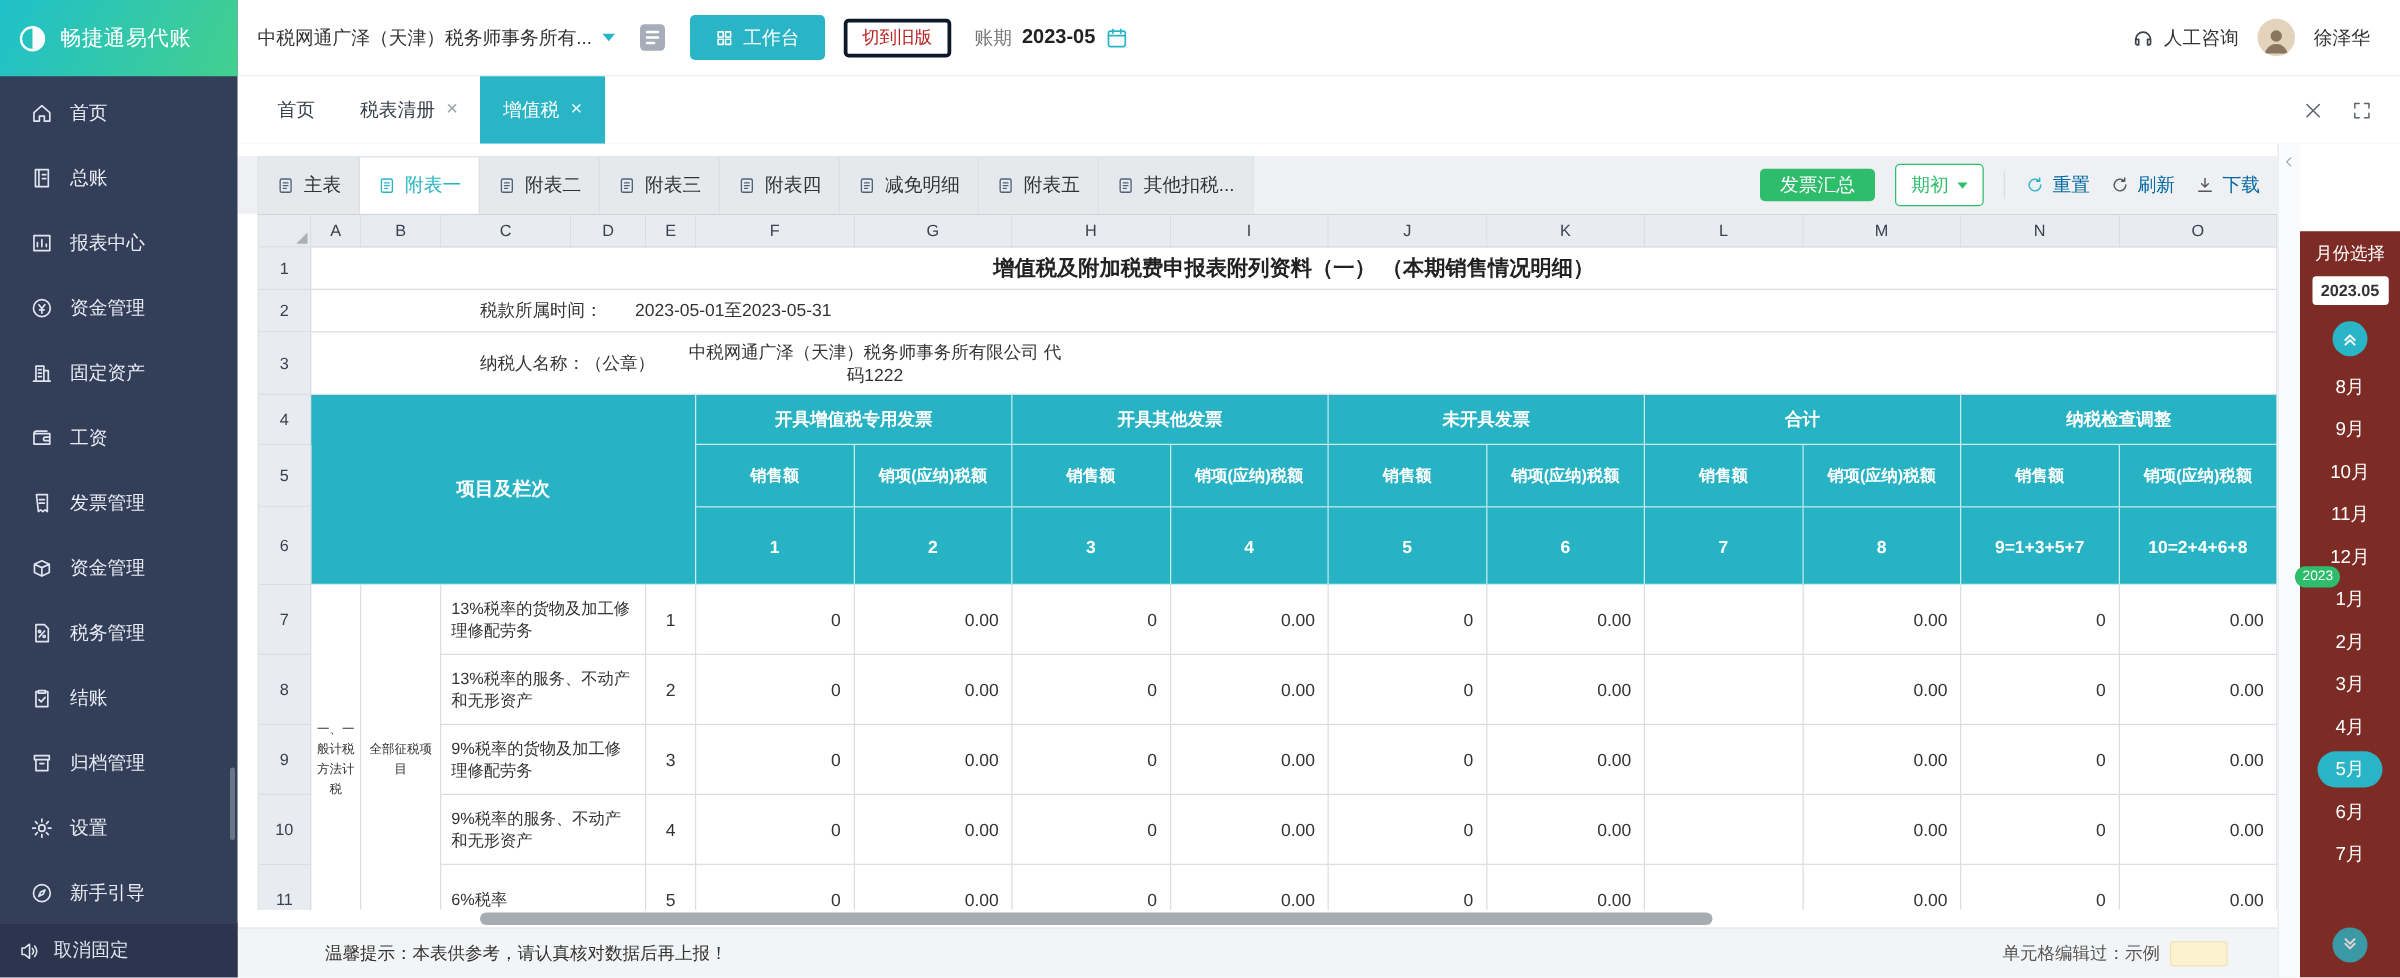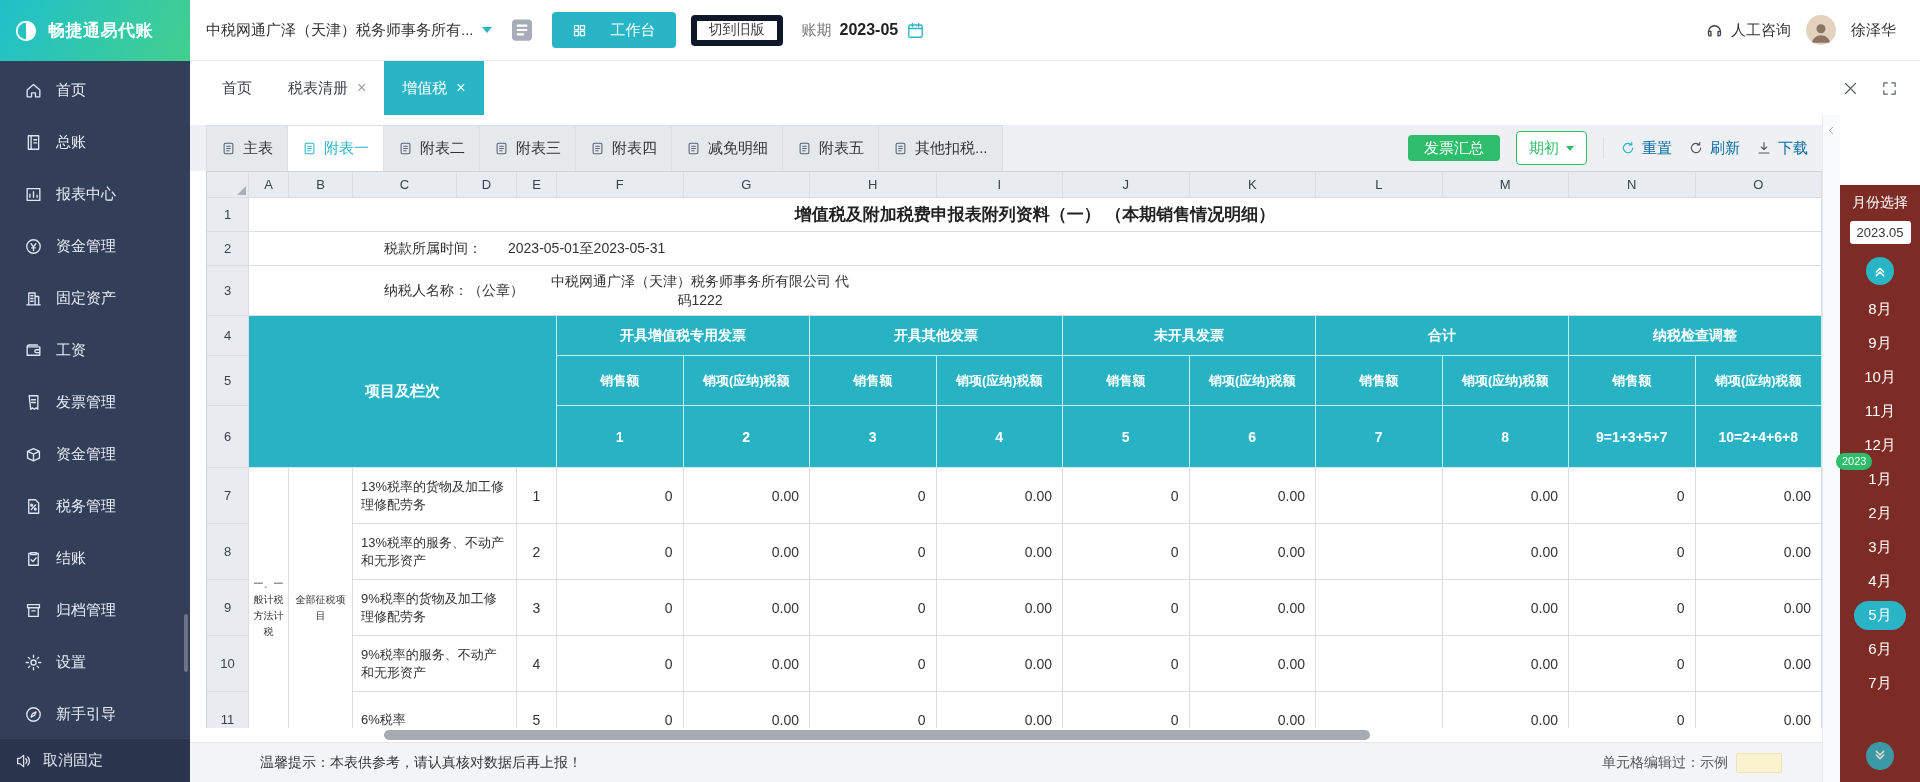--- a/index.html
+++ b/index.html
@@ -11,7 +11,7 @@
 
 .sidebar{width:190px;background:#333e59;display:flex;flex-direction:column;flex-shrink:0;position:relative}
 .logo{height:61px;background:linear-gradient(115deg,#1fc0ca,#43cf8e);display:flex;align-items:center;gap:9px;padding-left:13px;flex-shrink:0}
-.brand{color:#fff;font-weight:bold;font-size:17px;letter-spacing:.5px}
+.brand{color:#fff;font-weight:normal;font-size:17px;letter-spacing:.5px}
 .nav{flex:1;overflow:hidden;padding-top:3px}
 .nav-item{height:52px;display:flex;align-items:center;gap:13px;padding-left:24px;color:#e9edf5;font-size:15px}
 .nav-item .nic{color:#dfe5f0;display:flex}

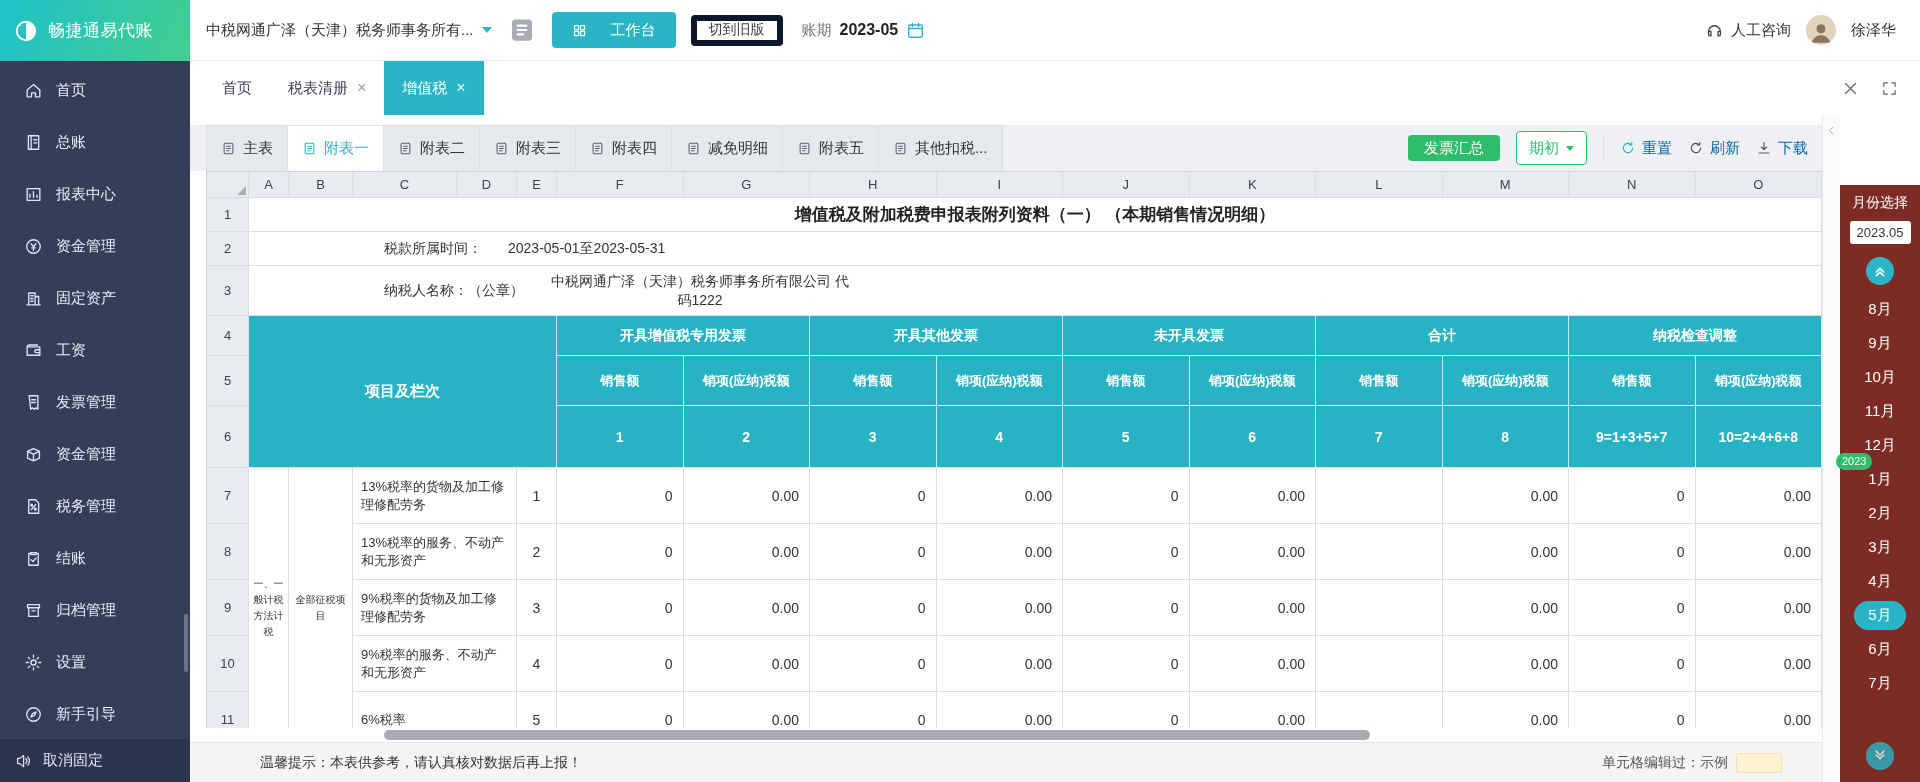--- a/index.html
+++ b/index.html
@@ -23,7 +23,7 @@
 .company{display:flex;align-items:center;gap:8px;font-size:15px;color:#333}
 .caret-teal{width:0;height:0;border-left:5px solid transparent;border-right:5px solid transparent;border-top:6px solid #2ab5c6}
 .caret-green{width:0;height:0;border-left:4px solid transparent;border-right:4px solid transparent;border-top:5px solid #2ebd6b}
-.btn-teal{background:#2ab5c6;color:#fff;border:none;border-radius:4px;height:36px;padding:11px 20px;font-size:15px;display:flex;align-items:center;gap:24px}
+.btn-teal{background:#2ab5c6;color:#fff;border:none;border-radius:4px;height:36px;padding:11px 20px;font-size:15px;display:flex;align-items:center;gap:8px}
 .btn-outline-teal{background:#fff;color:#404040;border:6px solid #0f172a;border-radius:4px;height:31px;padding:0 12px;font-size:14px}
 .period{display:flex;align-items:center;gap:8px;margin-left:4px}
 .period-label{color:#777}

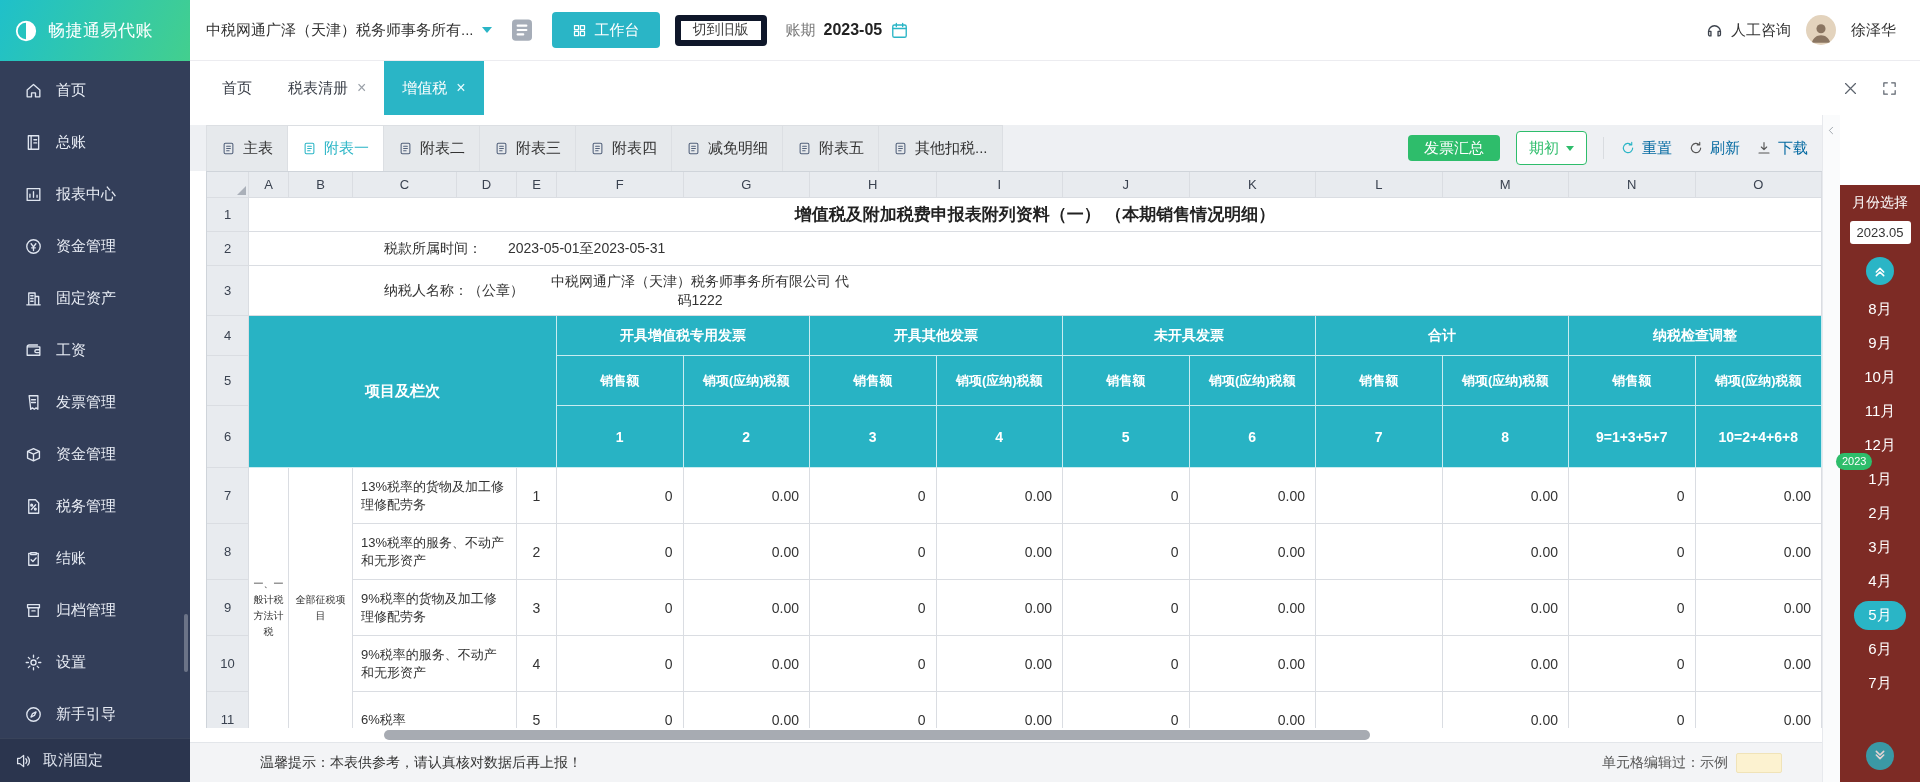--- a/index.html
+++ b/index.html
@@ -24,7 +24,7 @@
 .caret-teal{width:0;height:0;border-left:5px solid transparent;border-right:5px solid transparent;border-top:6px solid #2ab5c6}
 .caret-green{width:0;height:0;border-left:4px solid transparent;border-right:4px solid transparent;border-top:5px solid #2ebd6b}
 .btn-teal{background:#2ab5c6;color:#fff;border:none;border-radius:4px;height:36px;padding:11px 20px;font-size:15px;display:flex;align-items:center;gap:8px}
-.btn-outline-teal{background:#fff;color:#404040;border:6px solid #0f172a;border-radius:4px;height:31px;padding:0 12px;font-size:14px}
+.btn-outline-teal{background:#fff;color:#b91c1c;border:3px solid #0f172a;border-radius:4px;height:31px;padding:0 12px;font-size:14px}
 .period{display:flex;align-items:center;gap:8px;margin-left:4px}
 .period-label{color:#777}
 .period-value{font-weight:bold;color:#222;font-size:16px}

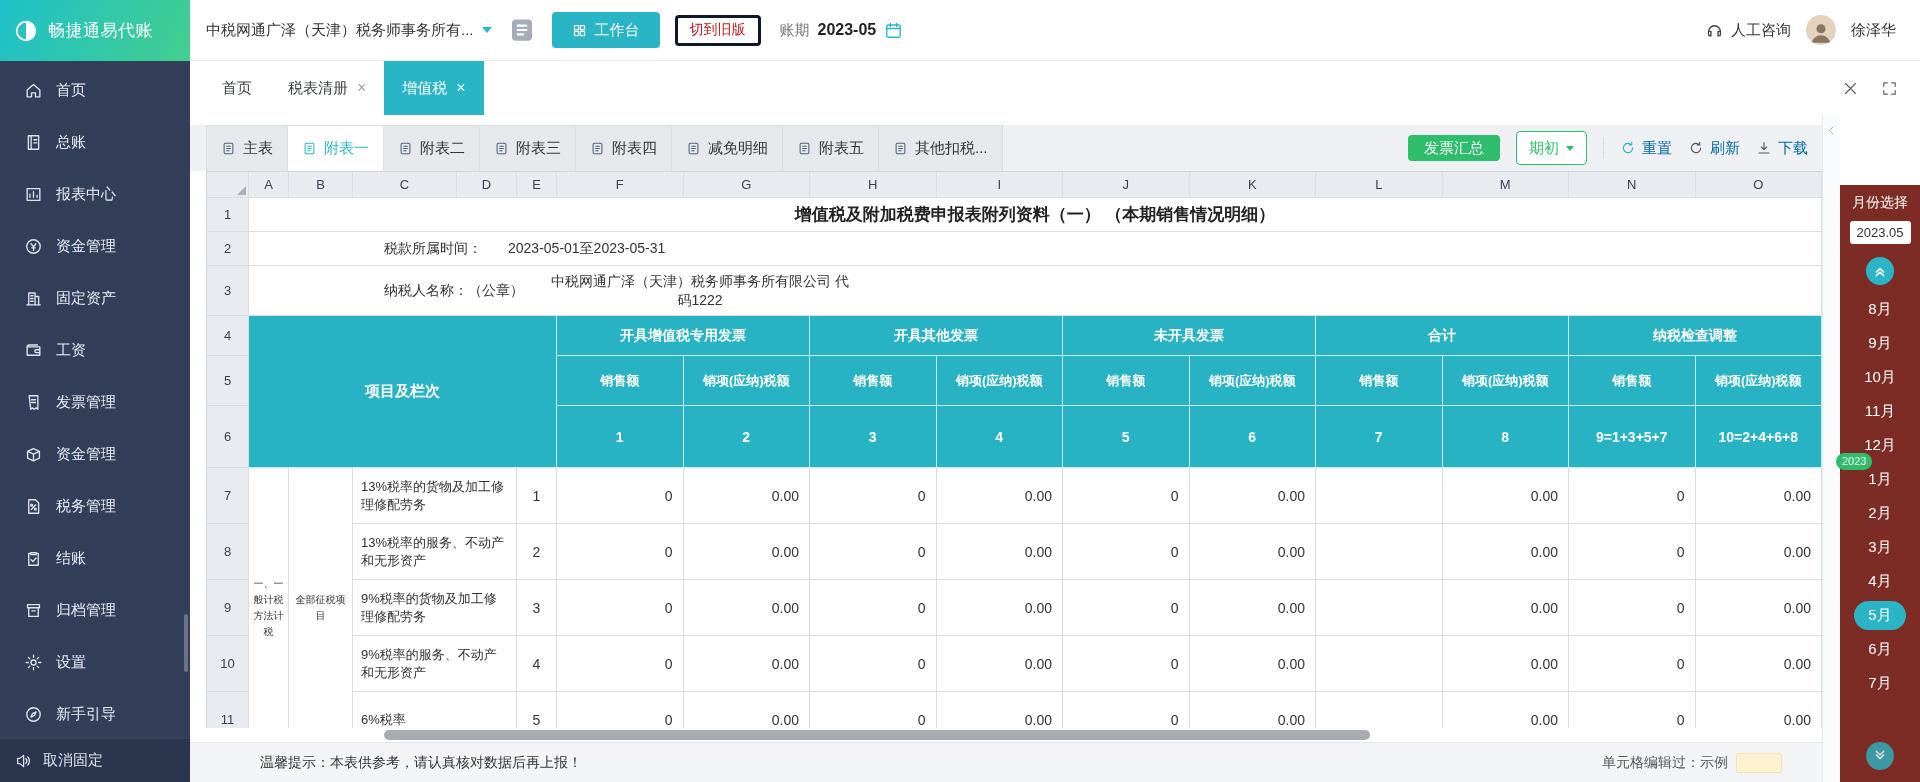--- a/index.html
+++ b/index.html
@@ -92,7 +92,7 @@
 .month-spacer{height:70px;background:#fff}
 .month-panel{flex:1;background:#7d2b25;color:#fff;display:flex;flex-direction:column;align-items:center;padding-top:9px;position:relative}
 .mp-title{font-size:14px}
-.mp-current{background:#fff;color:#333;font-weight:normal;font-size:13px;border-radius:3px;padding:4px 7px;margin-top:9px}
+.mp-current{background:#fff;color:#333;font-weight:bold;font-size:13px;border-radius:3px;padding:4px 7px;margin-top:9px}
 .mp-arrow{width:28px;height:28px;border-radius:50%;background:#2ab5c6;border:none;color:#fff;margin-top:13px;display:flex;align-items:center;justify-content:center}
 .mp-arrow.down{margin-top:auto;margin-bottom:12px;opacity:.8}
 .mp-list{display:flex;flex-direction:column;align-items:center;margin-top:7px}

